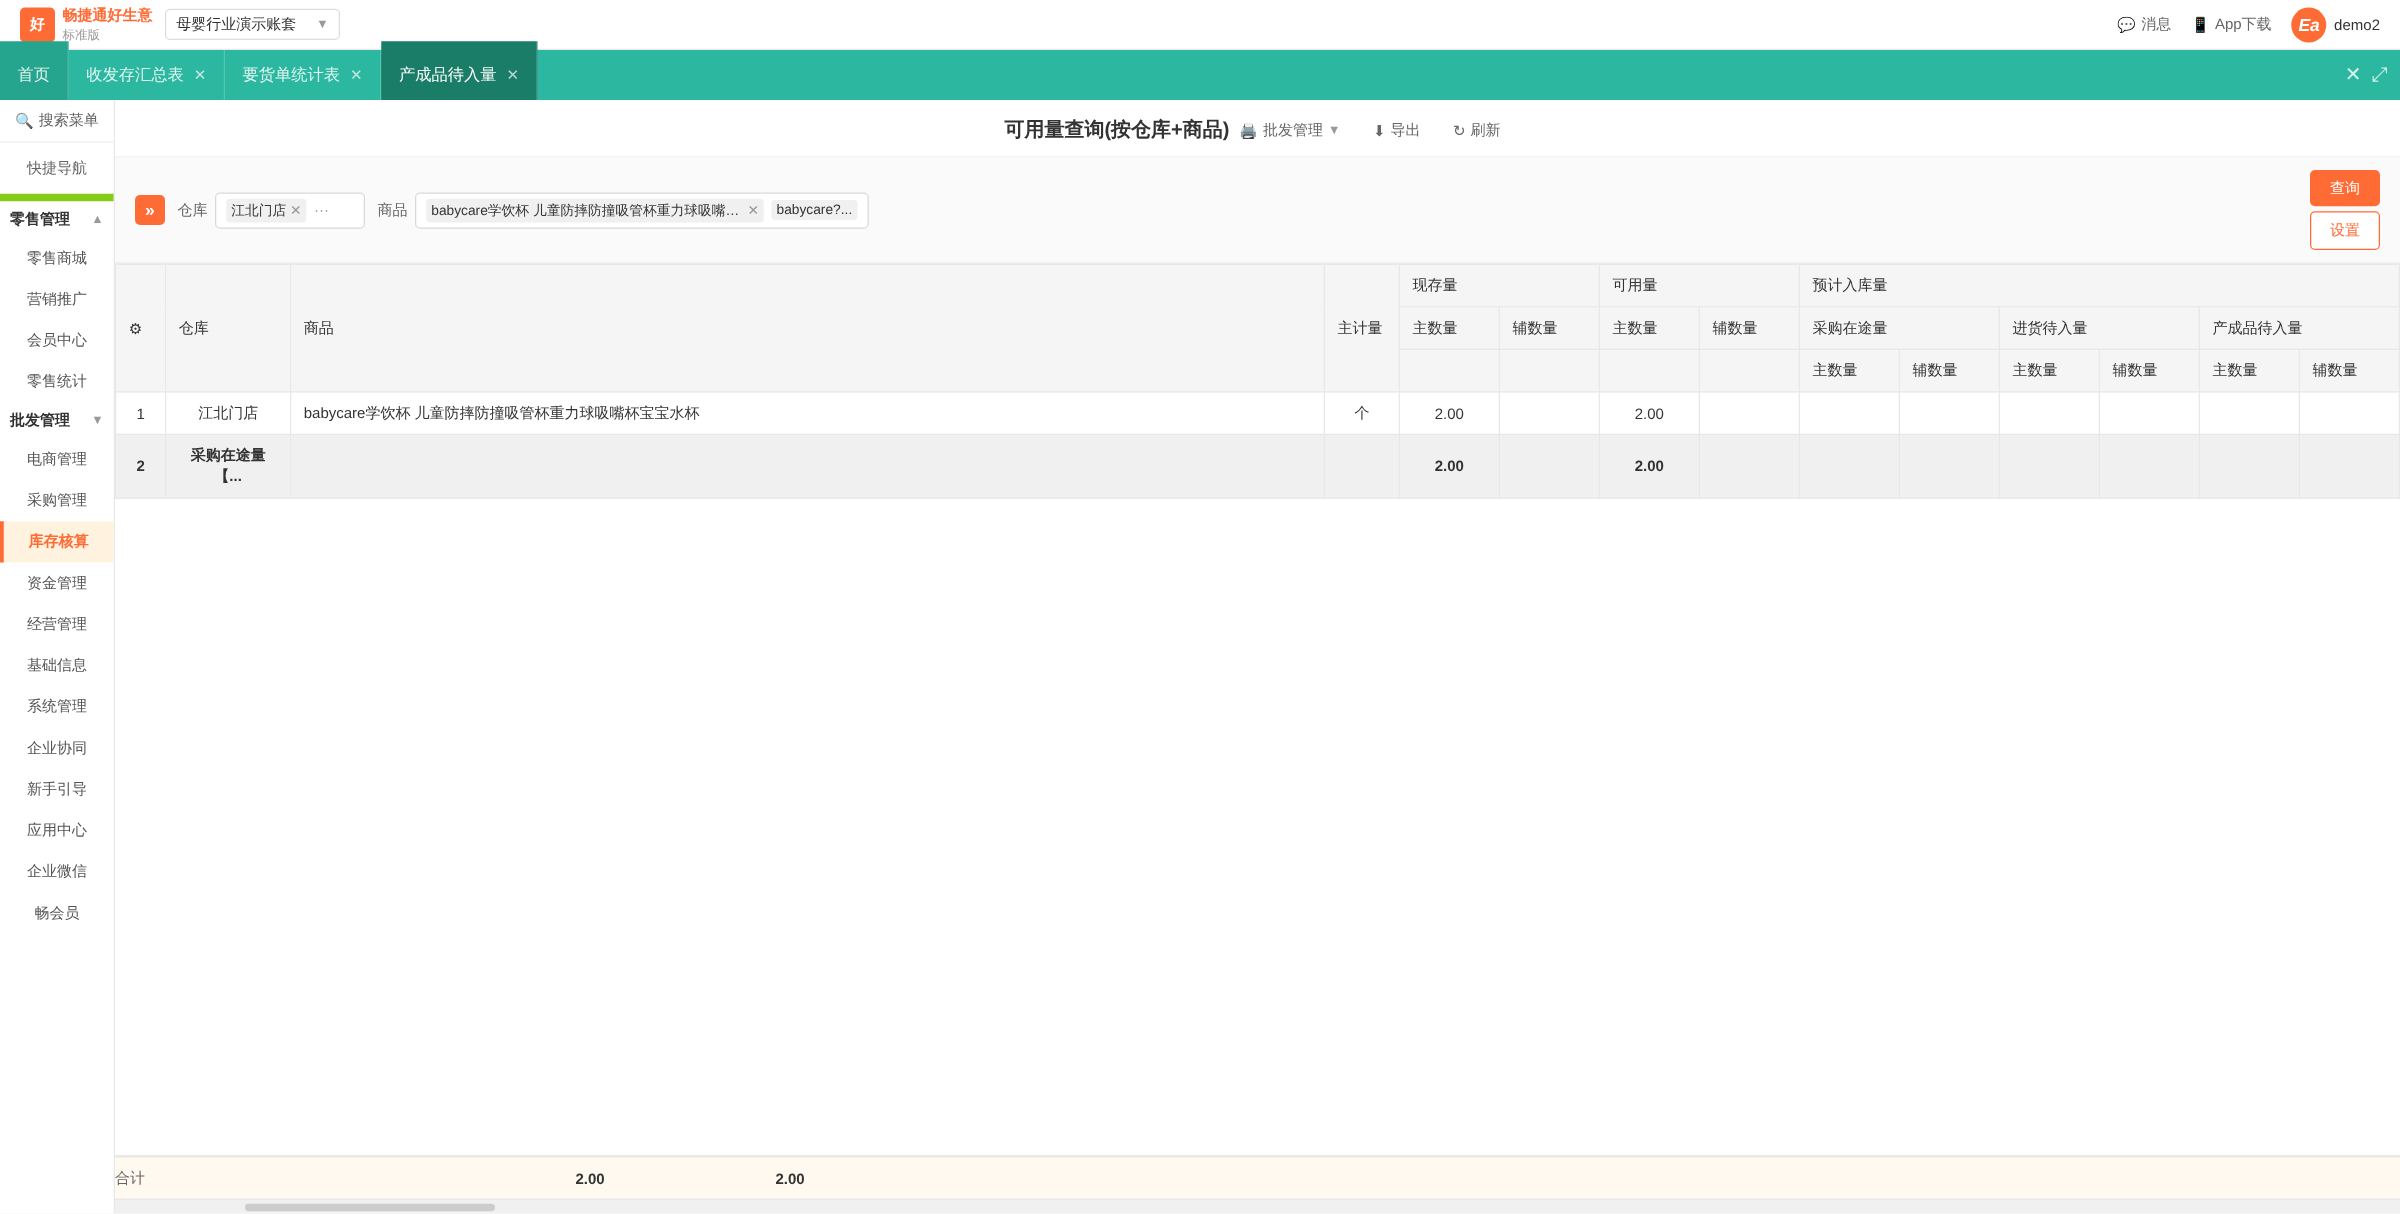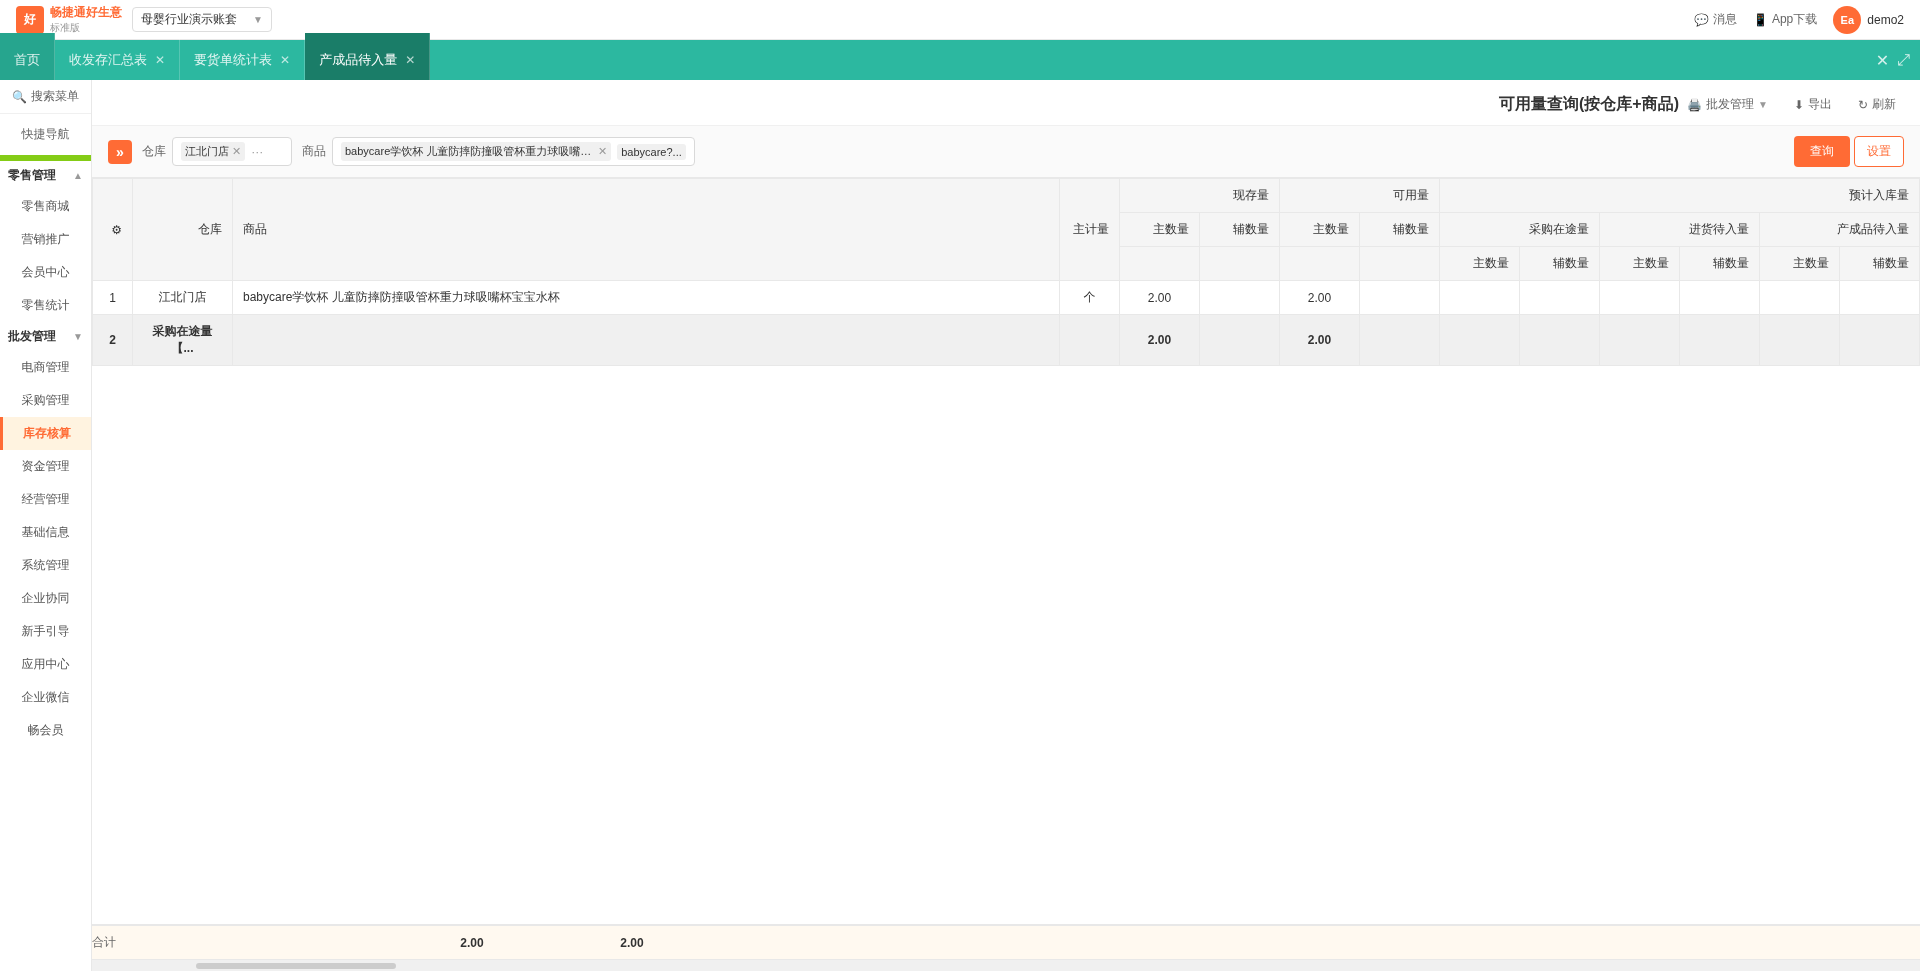--- a/index.html
+++ b/index.html
@@ -22,7 +22,7 @@
     .industry-selector { display: flex; align-items: center; gap: 4px; border: 1px solid #ddd; border-radius: 4px; padding: 3px 8px; cursor: pointer; font-size: 12px; color: #333; background: white; min-width: 140px; justify-content: space-between; }
     .top-bar-right { display: flex; align-items: center; gap: 16px; }
     .top-bar-btn { display: flex; align-items: center; gap: 4px; font-size: 12px; color: #666; cursor: pointer; }
-    .user-avatar { width: 28px; height: 28px; border-radius: 50%; background: #ff6b35; display: flex; align-items: center; justify-content: center; color: white; font-size: 11px; font-weight: bold; overflow: hidden; }
+    .user-avatar { width: 28px; height: 28px; border-radius: 50%; background: #ff6b35; display: flex; align-items: center; justify-content: center; color: white; font-size: 14px; font-weight: bold; overflow: hidden; font-style: italic; }
     .user-name { font-size: 12px; color: #333; cursor: pointer; }
 
     

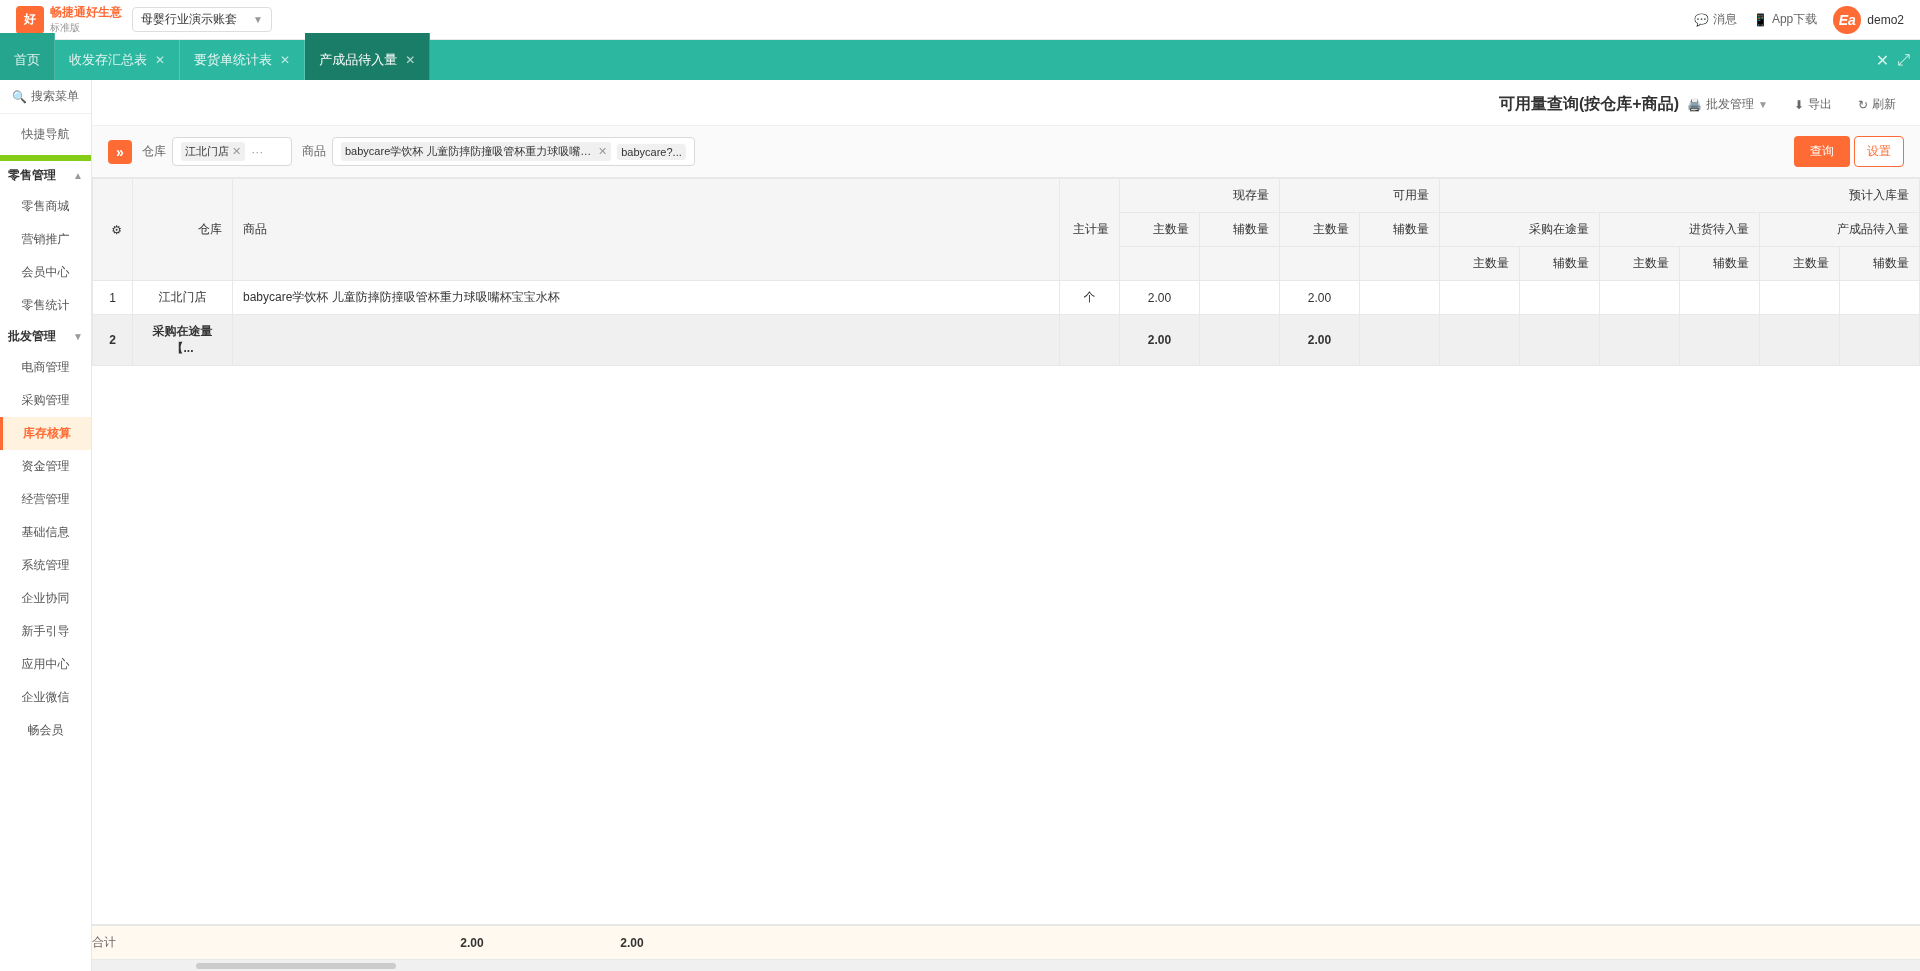--- a/index.html
+++ b/index.html
@@ -135,7 +135,7 @@
       padding: 12px 16px 8px;
       display: flex;
       align-items: center;
-      justify-content: flex-end;
+      justify-content: center;
       background: white;
       border-bottom: 1px solid #f0f0f0;
     }

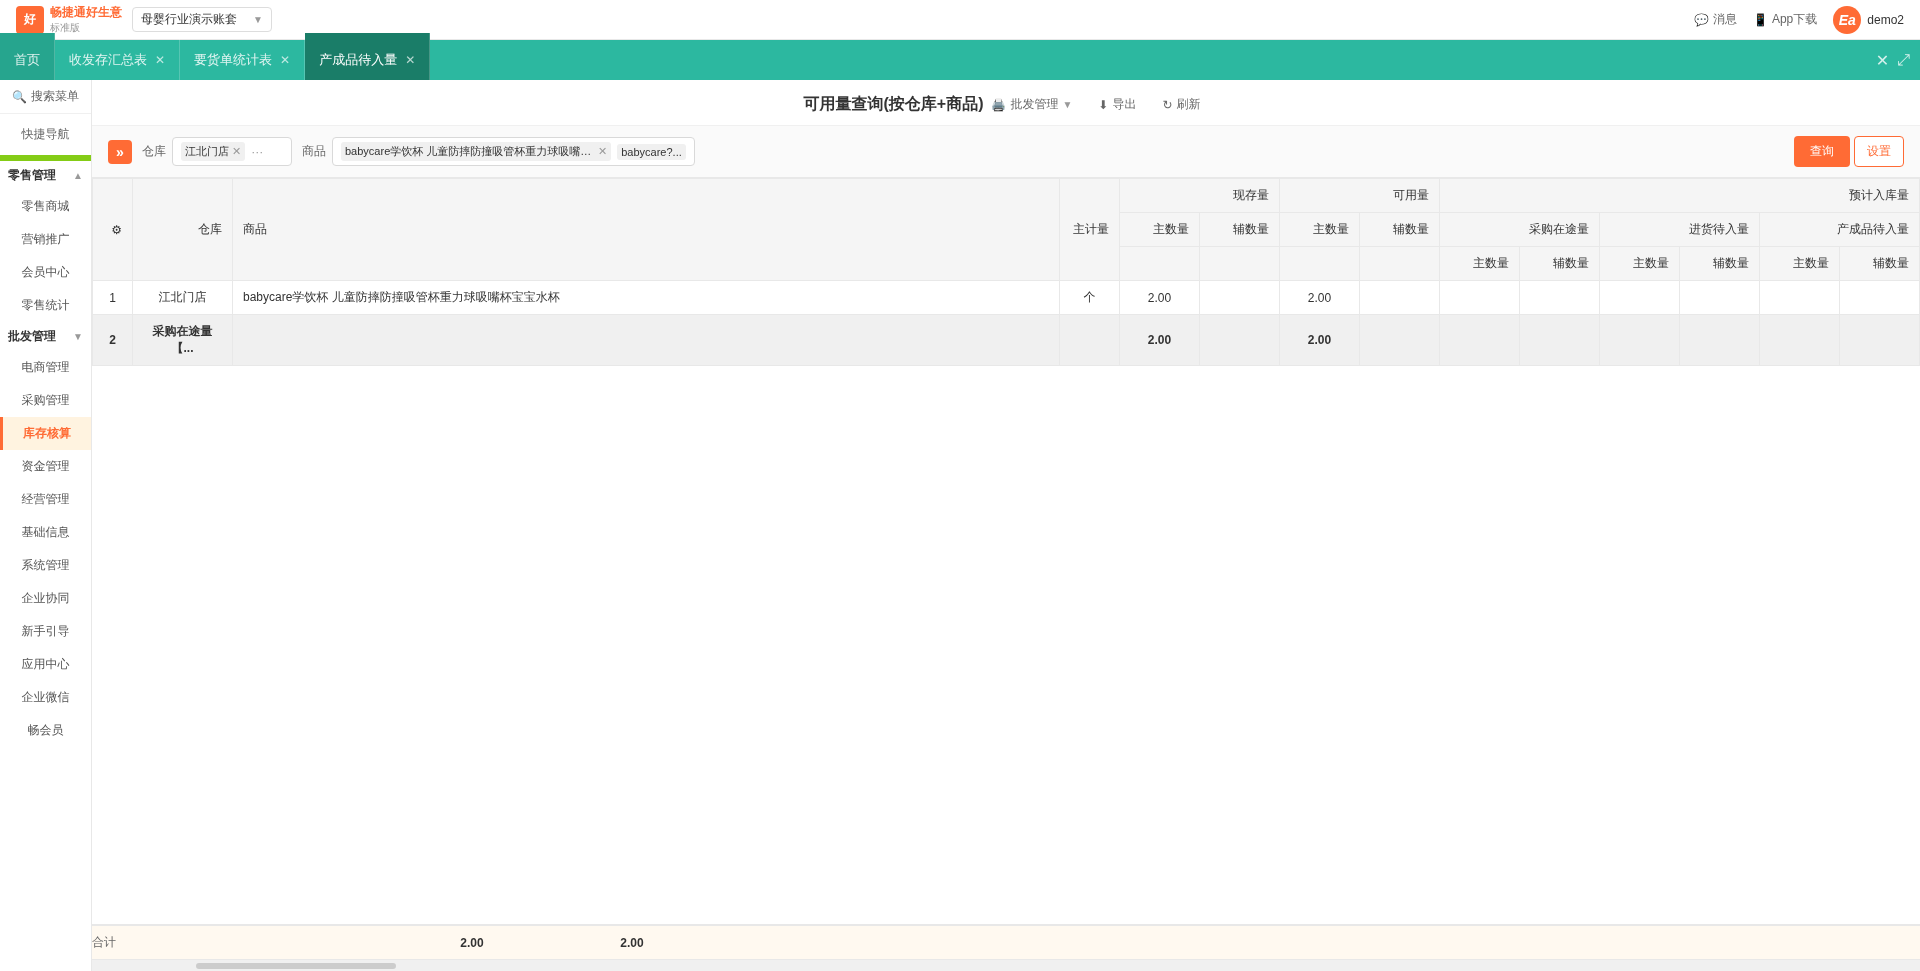--- a/index.html
+++ b/index.html
@@ -399,7 +399,7 @@
           </div>
         </div>
         <div class="filter-actions">
-          <div style="display:flex;flex-direction:row;gap:4px;">
+          <div style="display:flex;flex-direction:column;gap:4px;">
             <button class="btn-query">查询</button>
             <button class="btn-settings">设置</button>
           </div>

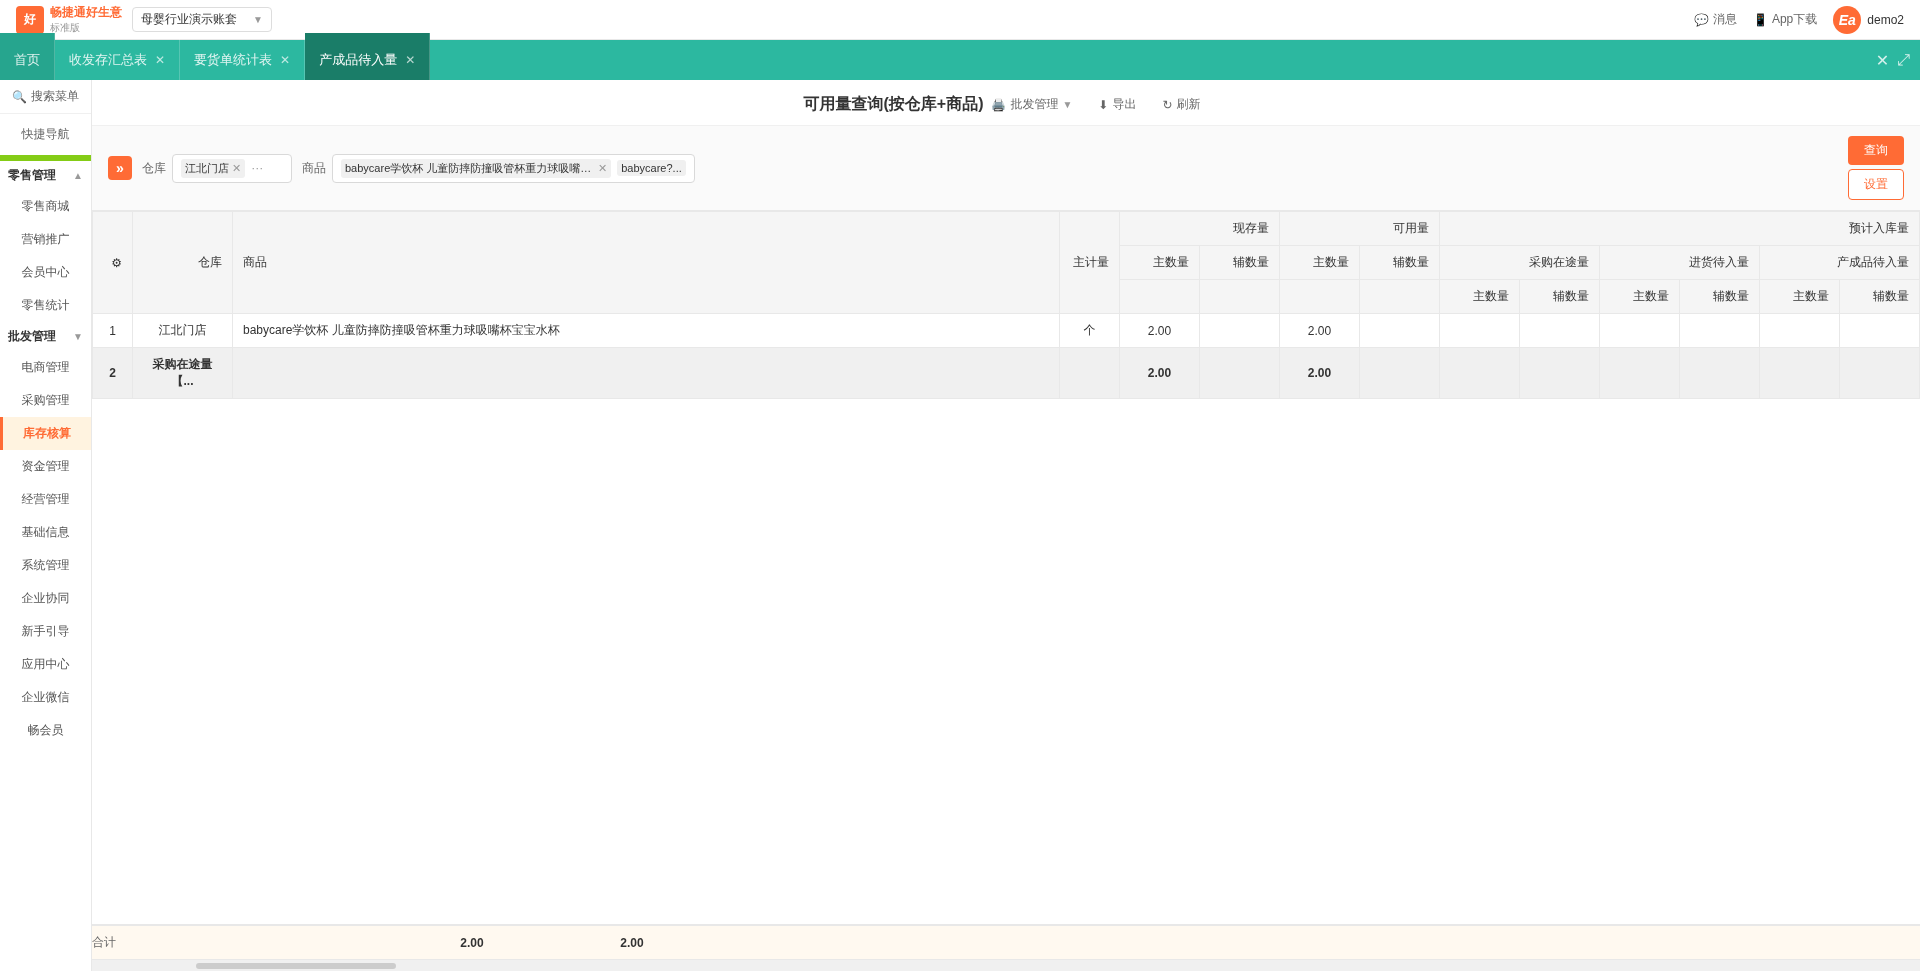--- a/index.html
+++ b/index.html
@@ -218,7 +218,7 @@
       background: #f5f5f5;
       border: 1px solid #e8e8e8;
       padding: 8px 10px;
-      text-align: right;
+      text-align: left;
       color: #333;
       font-weight: normal;
       white-space: nowrap;

